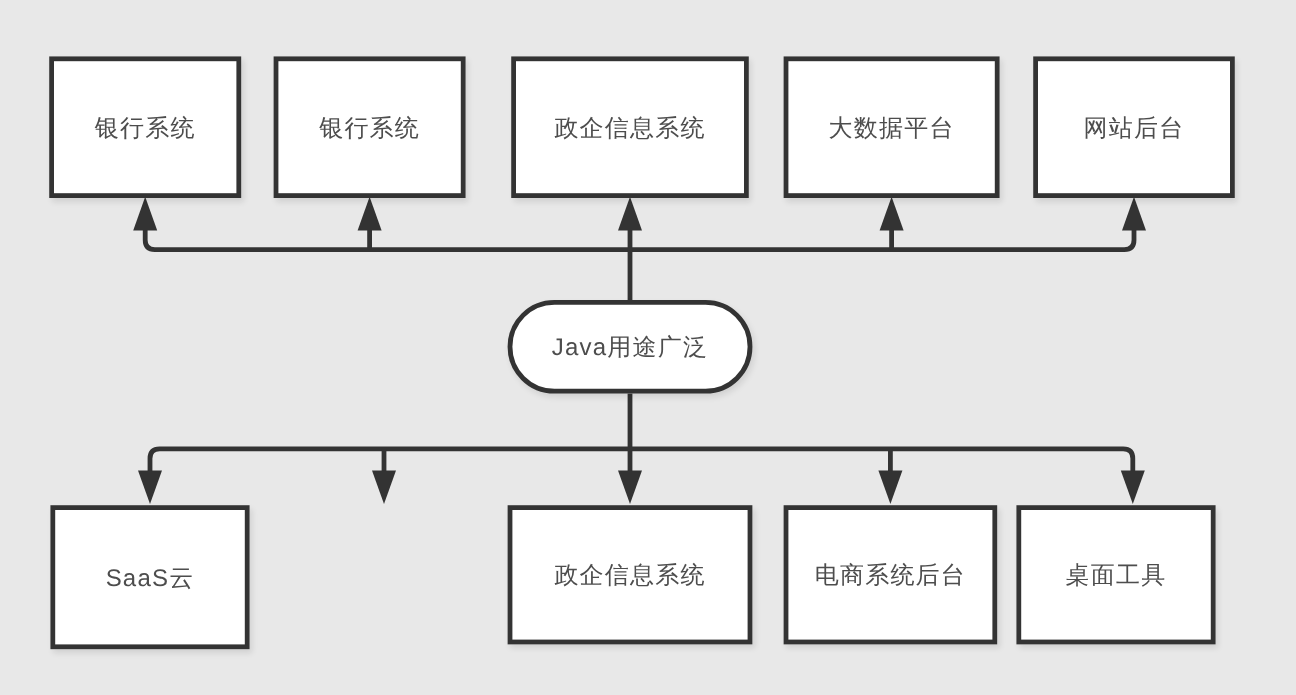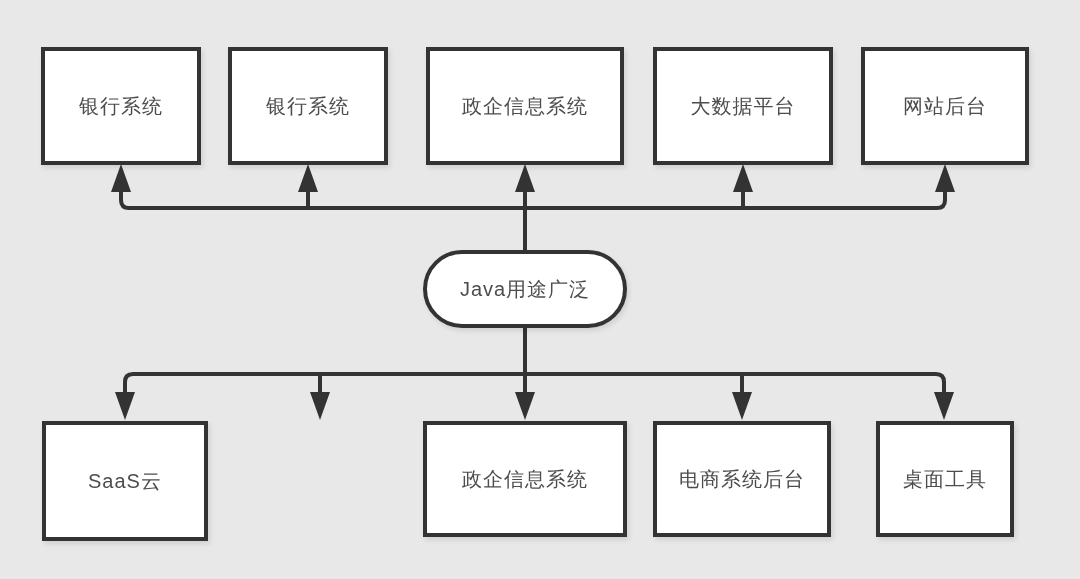--- a/index.html
+++ b/index.html
@@ -115,7 +115,7 @@
   <div class="node" style="left:653px;top:421px;width:178px;height:116px">
     <span class="label">电商系统后台</span>
   </div>
-  <div class="node" style="left:876px;top:421px;width:138px;height:116px">
+  <div class="node" style="left:847px;top:421px;width:166px;height:116px">
     <span class="label">桌面工具</span>
   </div>
 

